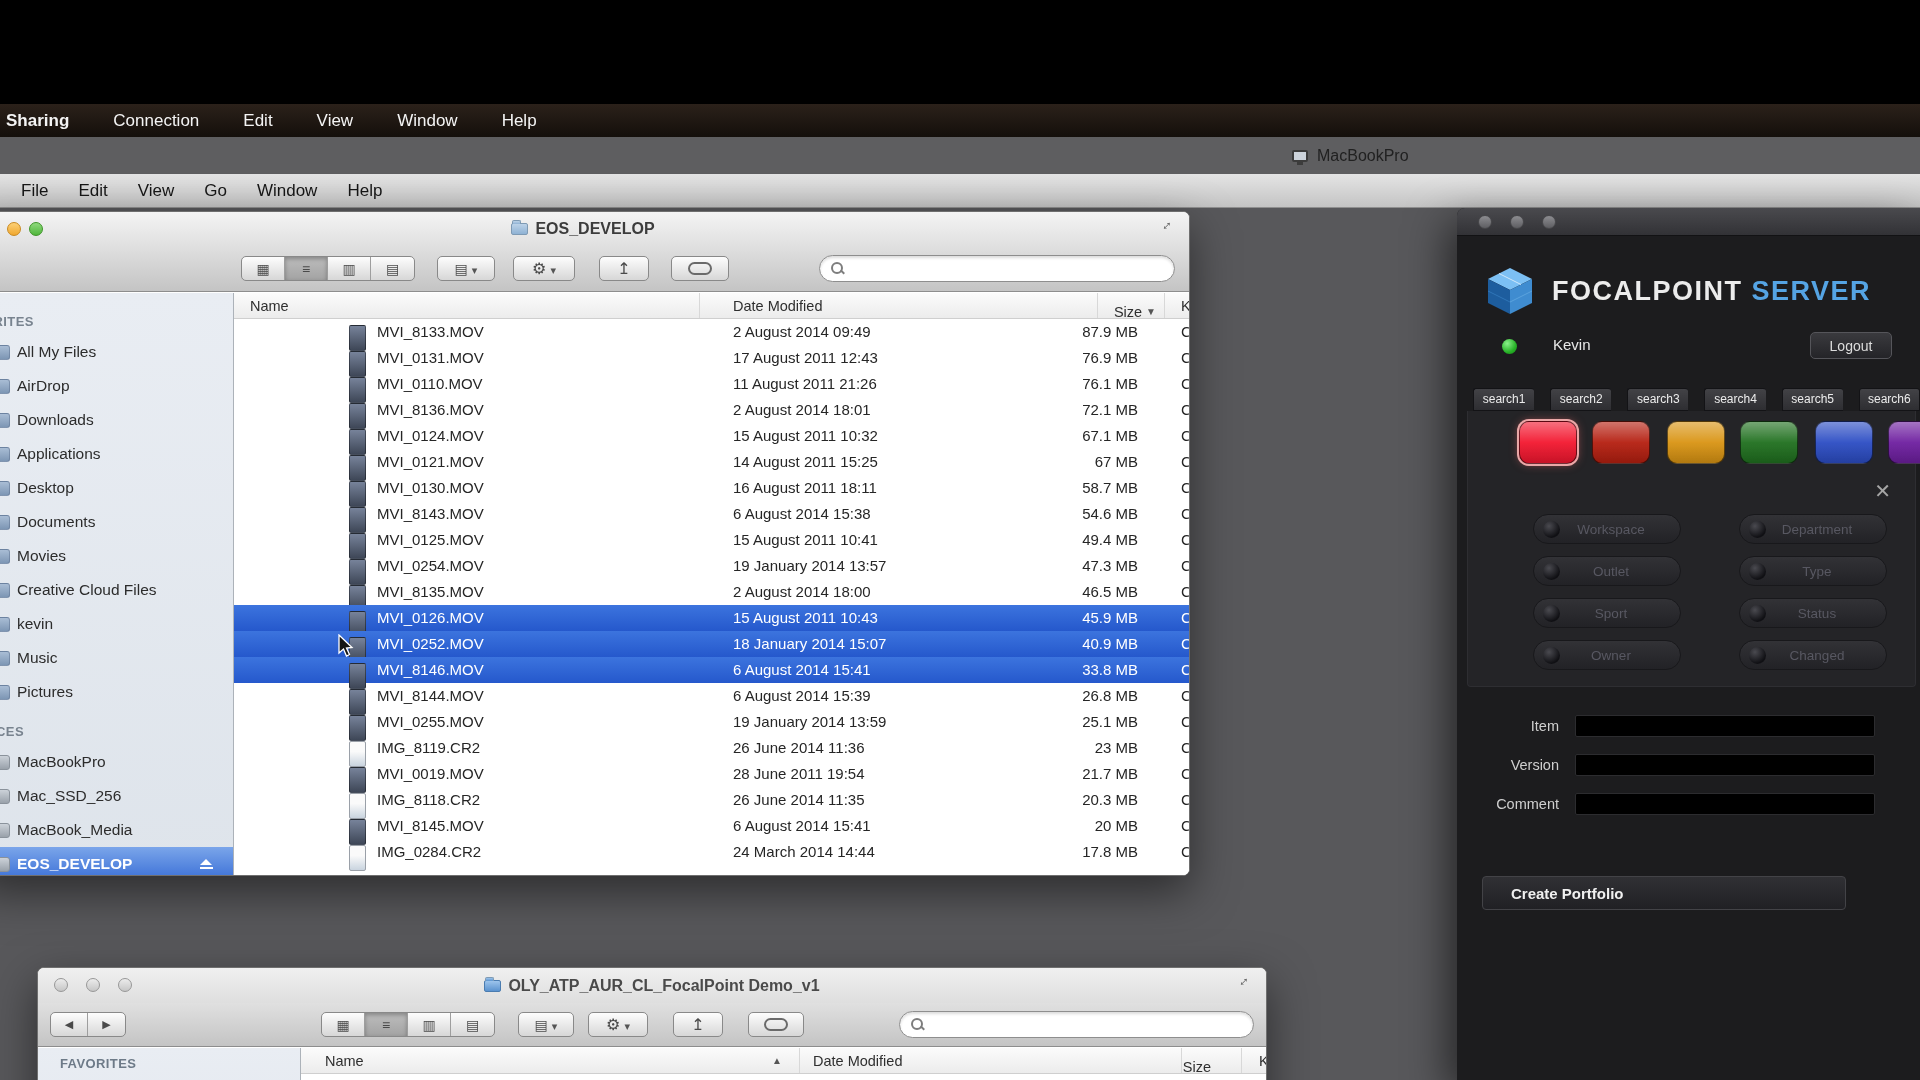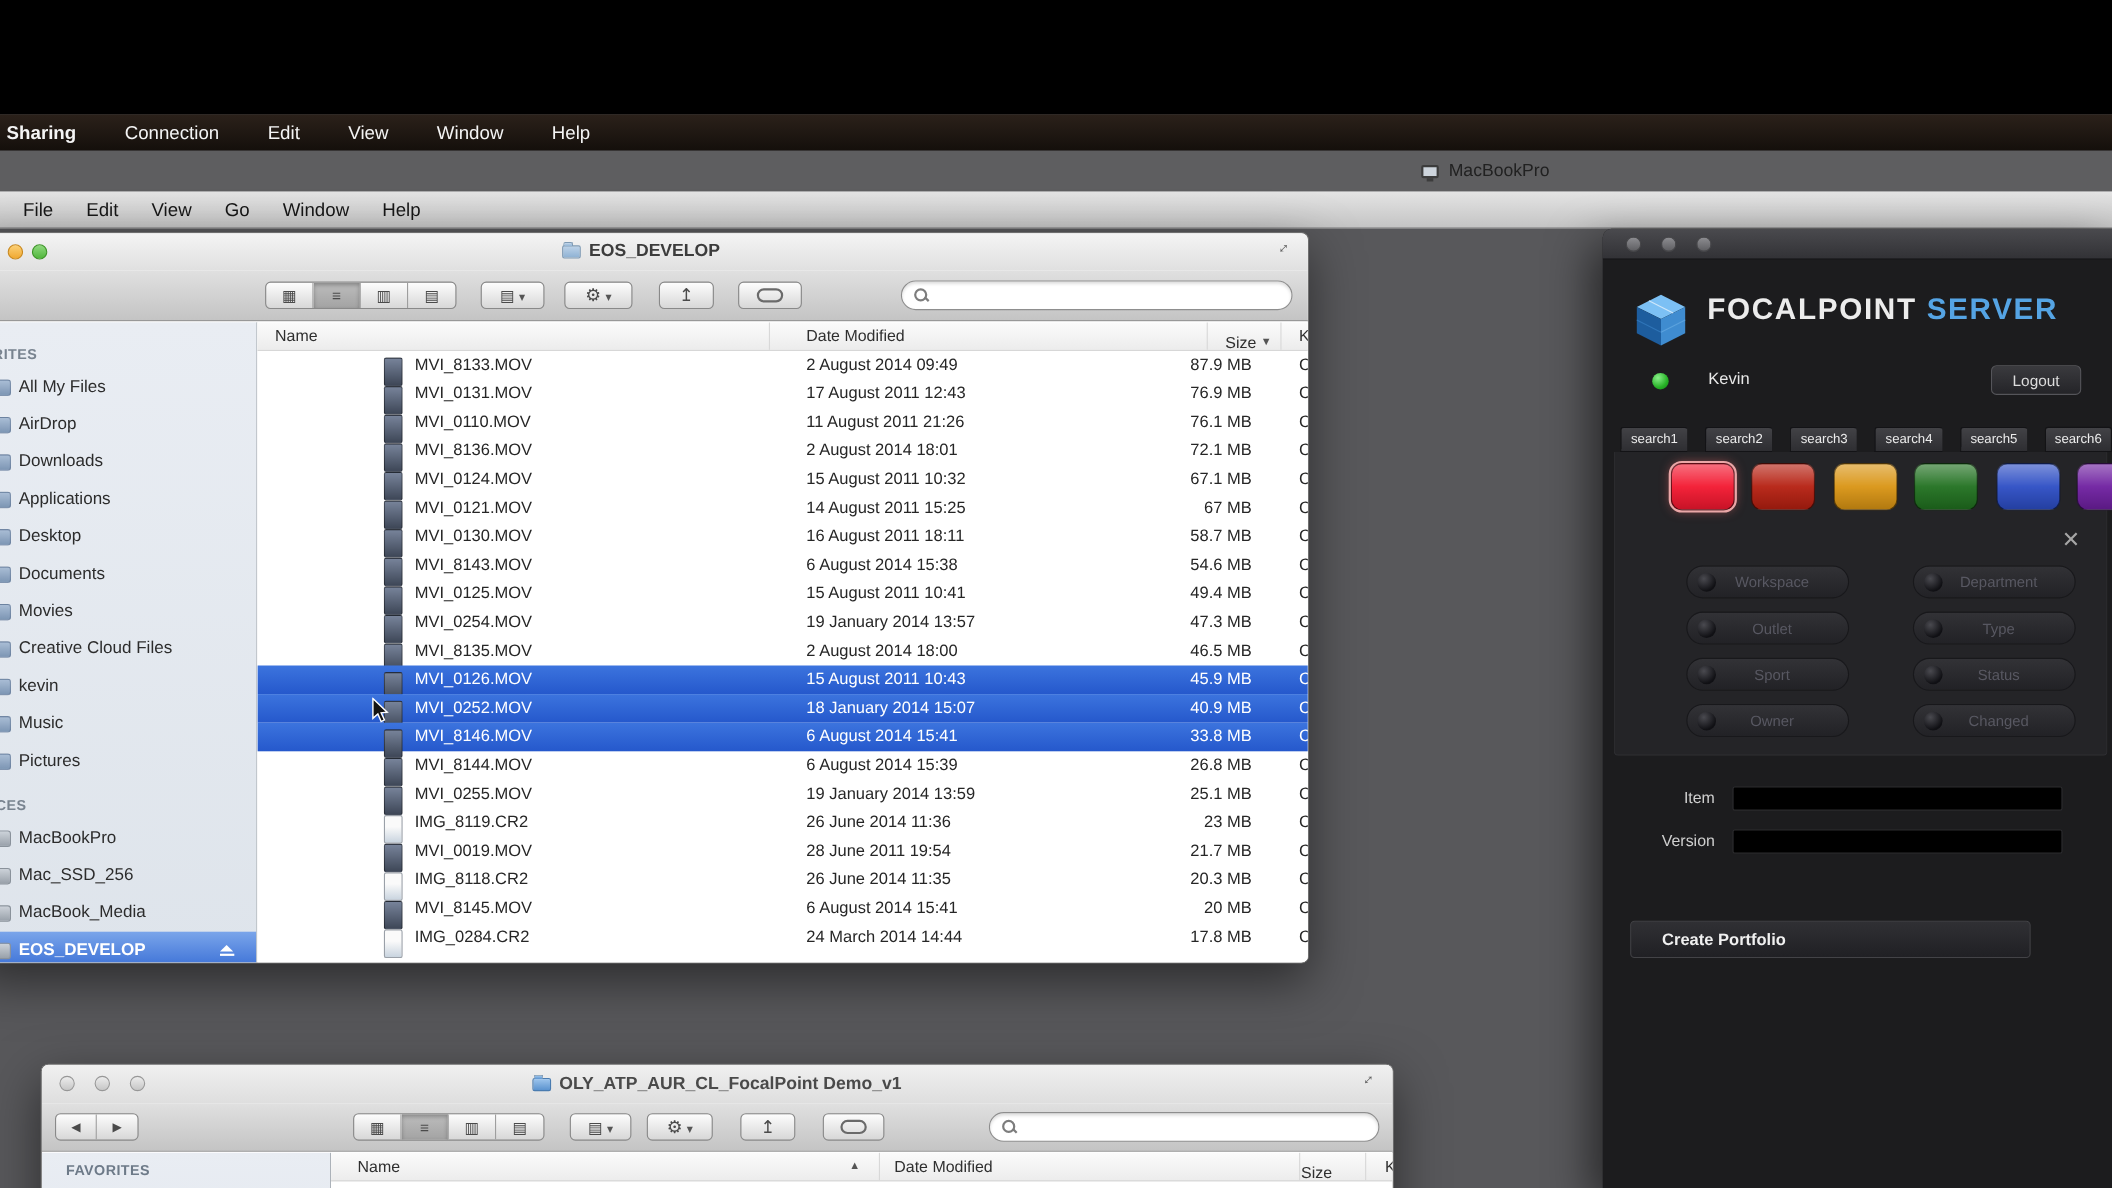--- a/index.html
+++ b/index.html
@@ -149,7 +149,7 @@
   .fp-tl { position:absolute; top:7px; width:14px; height:14px; border-radius:50%;
     background:linear-gradient(#8d8d91,#5e5e62); border:1px solid #47474a; }
   .fp-t1 { left:21px; } .fp-t2 { left:53px; } .fp-t3 { left:85px; }
-  .fp-logo-row { display:flex; gap:14px; margin:30px 0 0 25px; height:50px; }
+  .fp-logo-row { display:flex; align-items:center; gap:14px; margin:30px 0 0 25px; height:50px; }
   .fp-brand { font-size:27px; font-weight:600; letter-spacing:1.5px; color:#ececec; white-space:nowrap; }
   .fp-brand .server { color:#55a4e4; margin-left:9px; }
   .fp-user-row { position:relative; margin-top:16px; height:28px; }

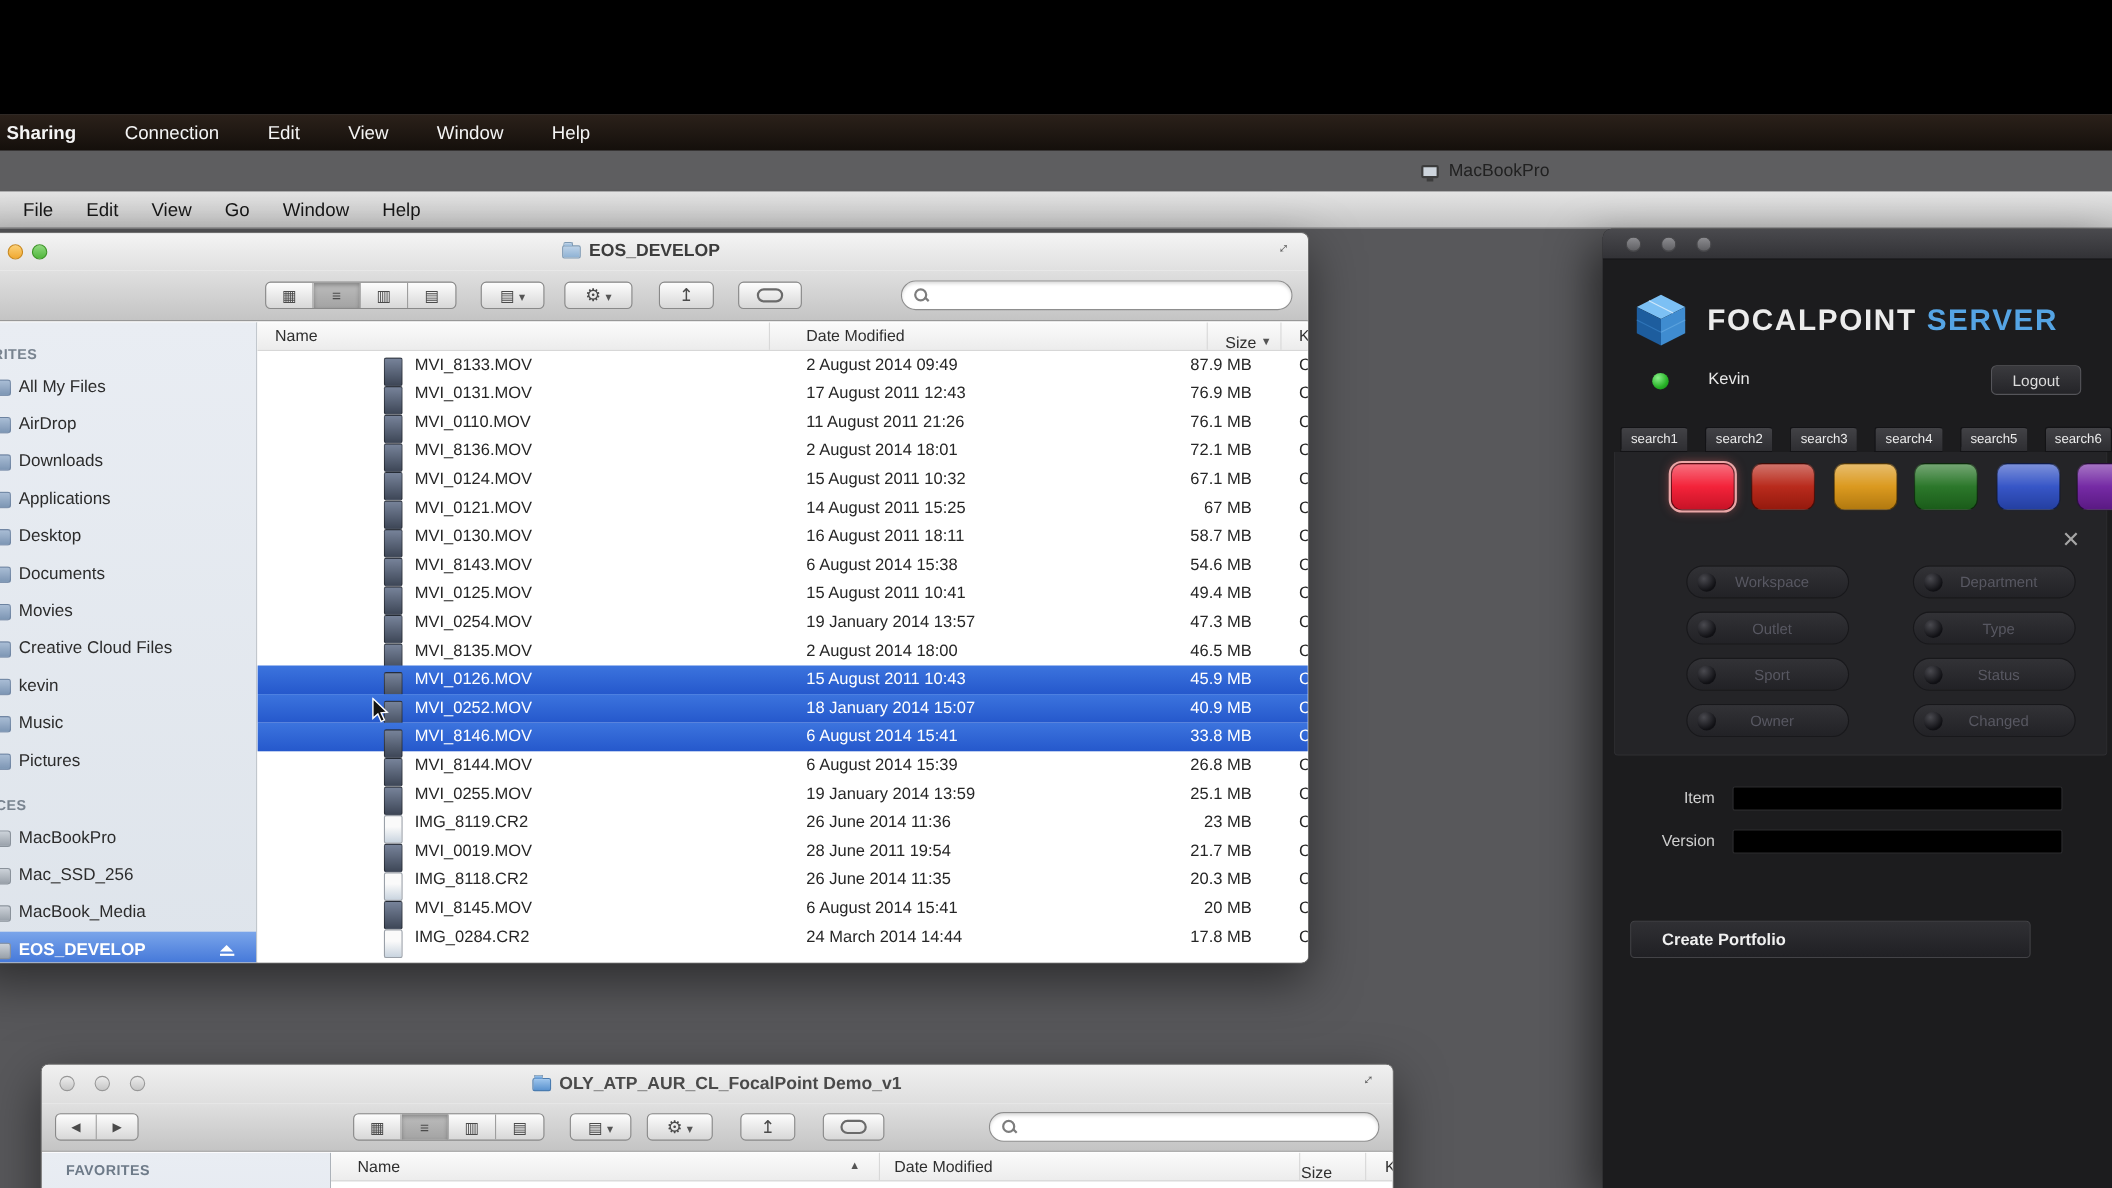--- a/index.html
+++ b/index.html
@@ -642,6 +642,10 @@
           <label class="field-label">Version</label>
           <input class="field-input" style="">
         </div>
+        <div class="field-row">
+          <label class="field-label">Comment</label>
+          <input class="field-input" style="">
+        </div>
     </div>
     <button class="create-btn">Create Portfolio</button>
   </section>

